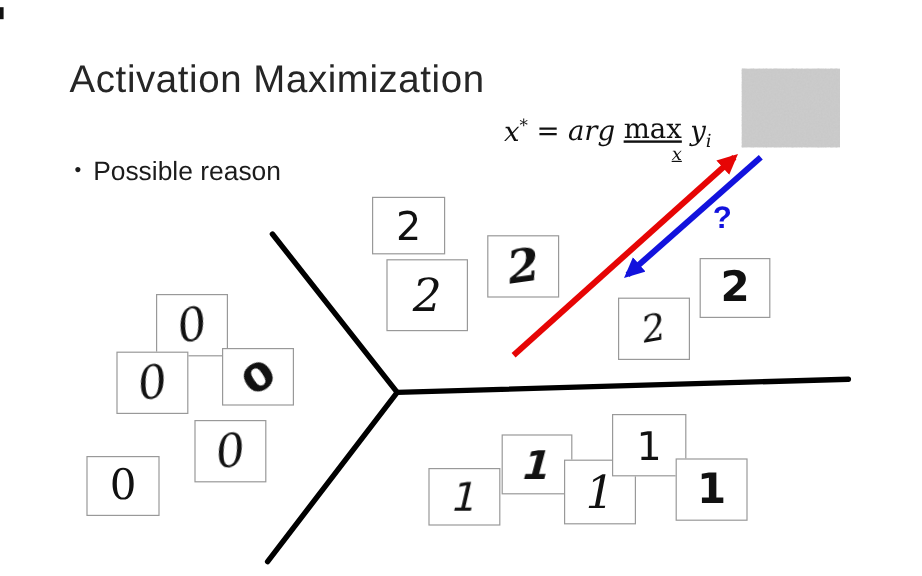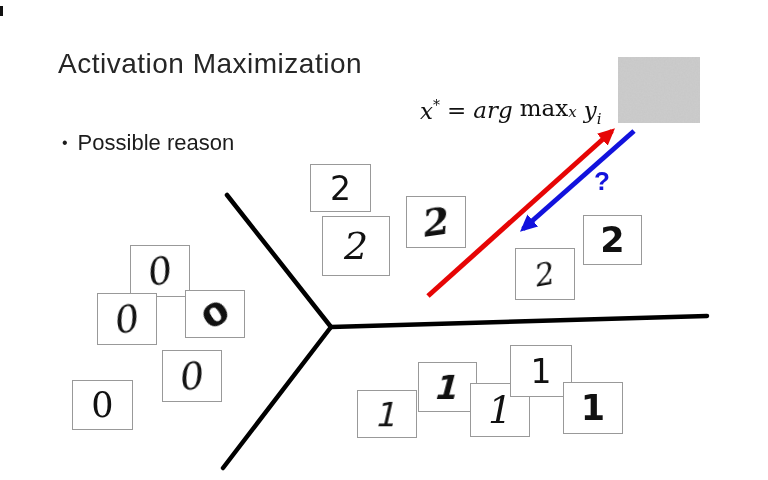--- a/index.html
+++ b/index.html
@@ -9,7 +9,7 @@
   }
   
   .title{
-    position:absolute;left:58px;top:48px;font-size:28px;letter-spacing:.5px;
+    position:absolute;left:58px;top:48px;font-size:32px;letter-spacing:.5px;
     color:#262626;font-weight:400;
   }
   .bullet-line{

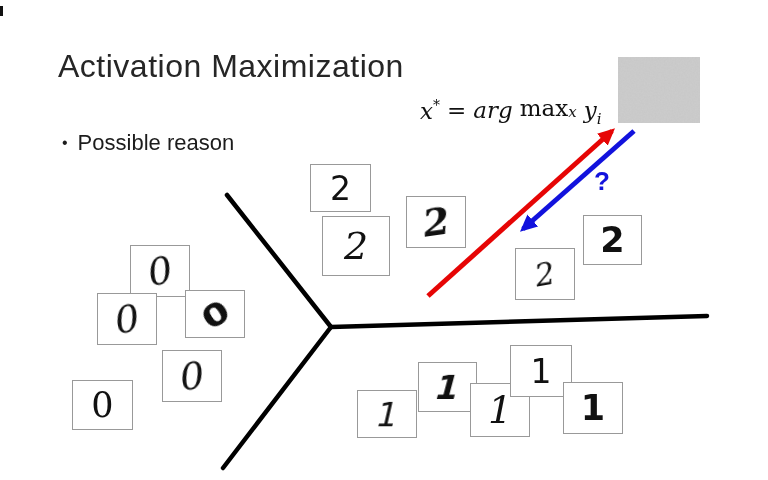--- a/index.html
+++ b/index.html
@@ -25,7 +25,7 @@
   }
   .formula .rm{font-style:normal;}
   .fx-star{font-size:14px;vertical-align:super;font-style:normal;}
-  .max-stack{display:inline-flex;flex-direction:row;align-items:flex-end;line-height:1;}
+  .max-stack{display:inline-flex;flex-direction:column;align-items:flex-end;line-height:1;text-decoration:underline;}
   .max-stack .under{font-size:15px;margin-top:1px;}
   .yi sub{font-size:15px;font-style:italic;}
   

